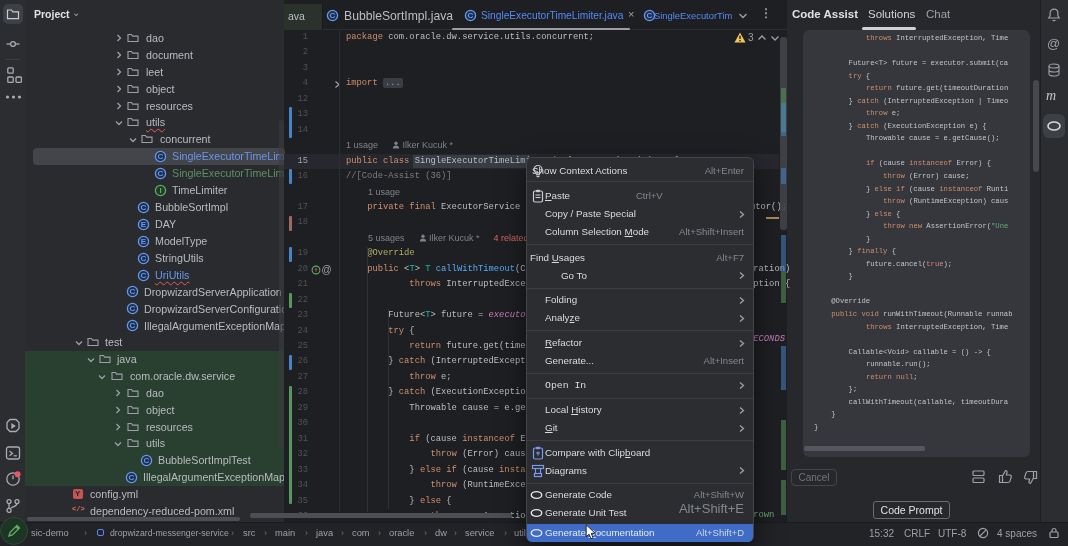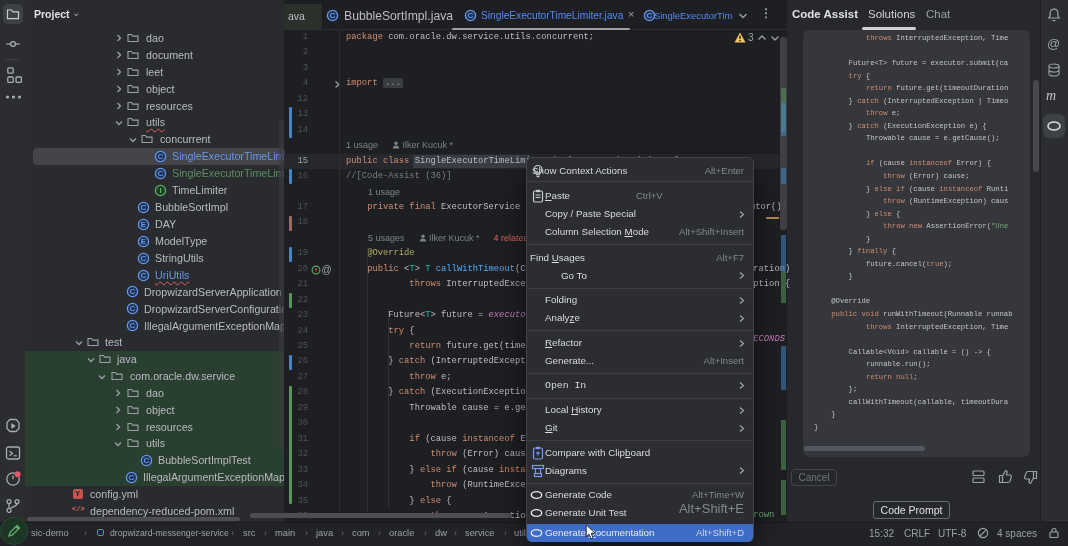--- a/index.html
+++ b/index.html
@@ -469,7 +469,7 @@
   </svg>
 <div class="abs" style="left:527px;top:482.5px;width:226px;height:1px;background:#3c3e42;"></div>
 <div class="abs" style="left:545px;top:488.0px;font-size:9.8px;line-height:14px;color:#dadce1;white-space:nowrap;">Generate Code</div>
-<div class="abs" style="left:636px;top:488.0px;width:108px;text-align:right;font-size:9.5px;line-height:14px;color:#84888f;">Alt+Time+W</div>
+<div class="abs" style="left:636px;top:488.0px;width:108px;text-align:right;font-size:9.5px;line-height:14px;color:#84888f;">Alt+Shift+W</div>
 <svg class="abs" style="left:530px;top:490.0px" width="13" height="10" viewBox="0 0 13 10">
     <ellipse cx="6.5" cy="5" rx="5.2" ry="3.4" fill="none" stroke="#e3e5ea" stroke-width="1.4"></ellipse>
   </svg>

